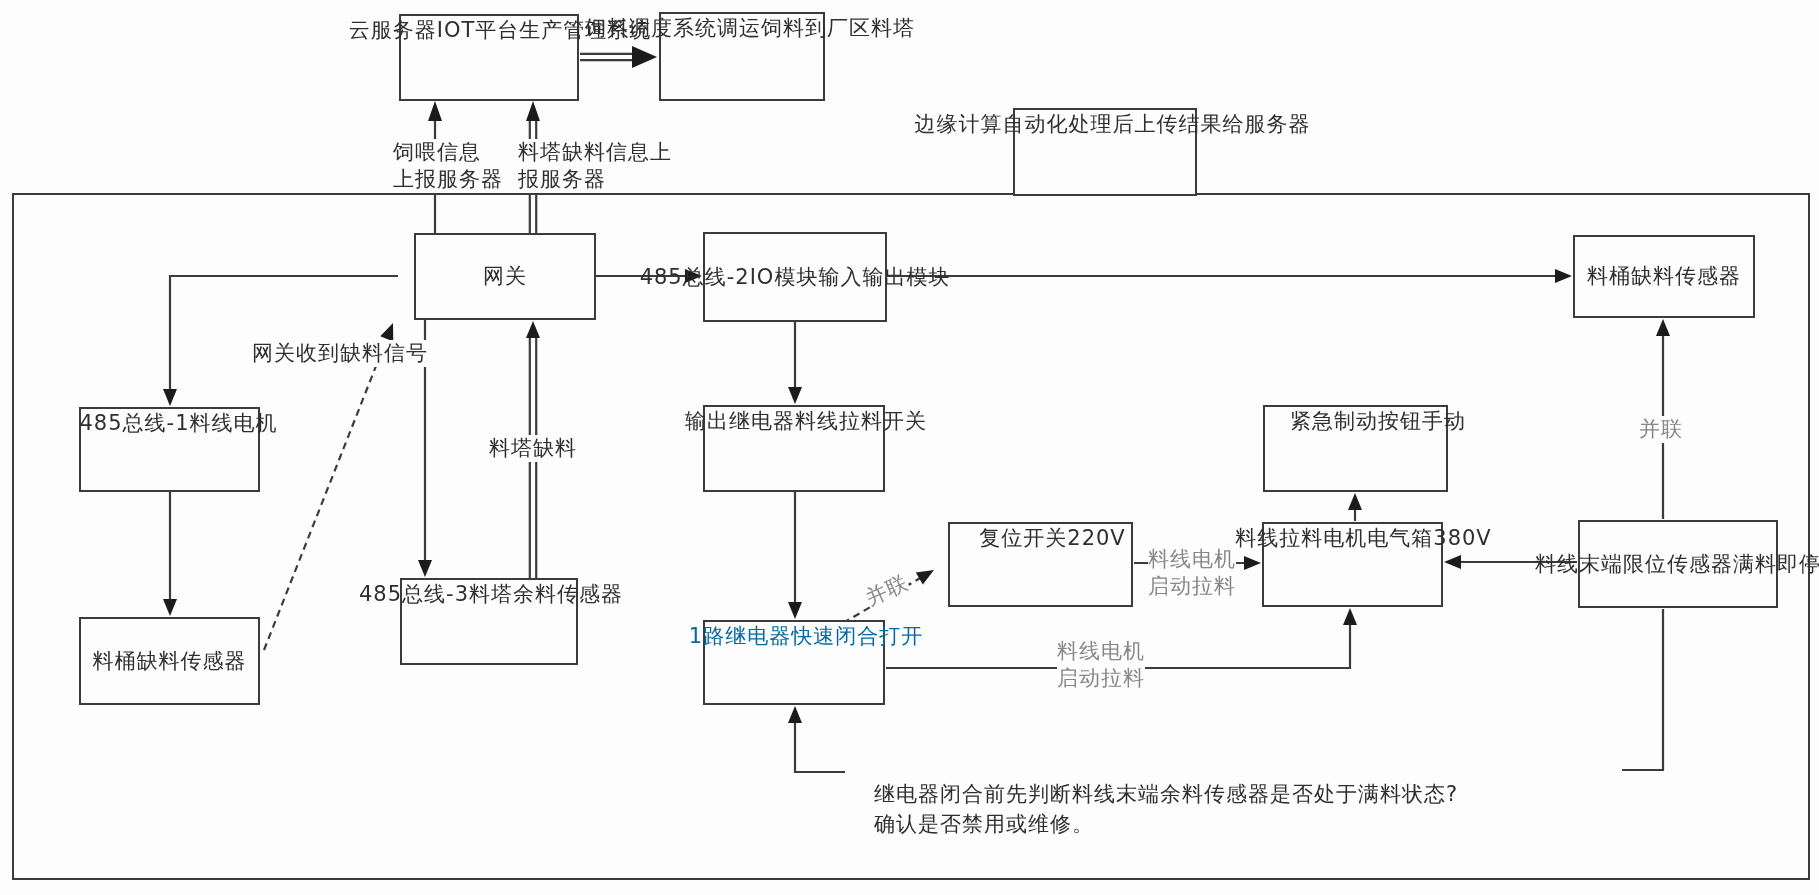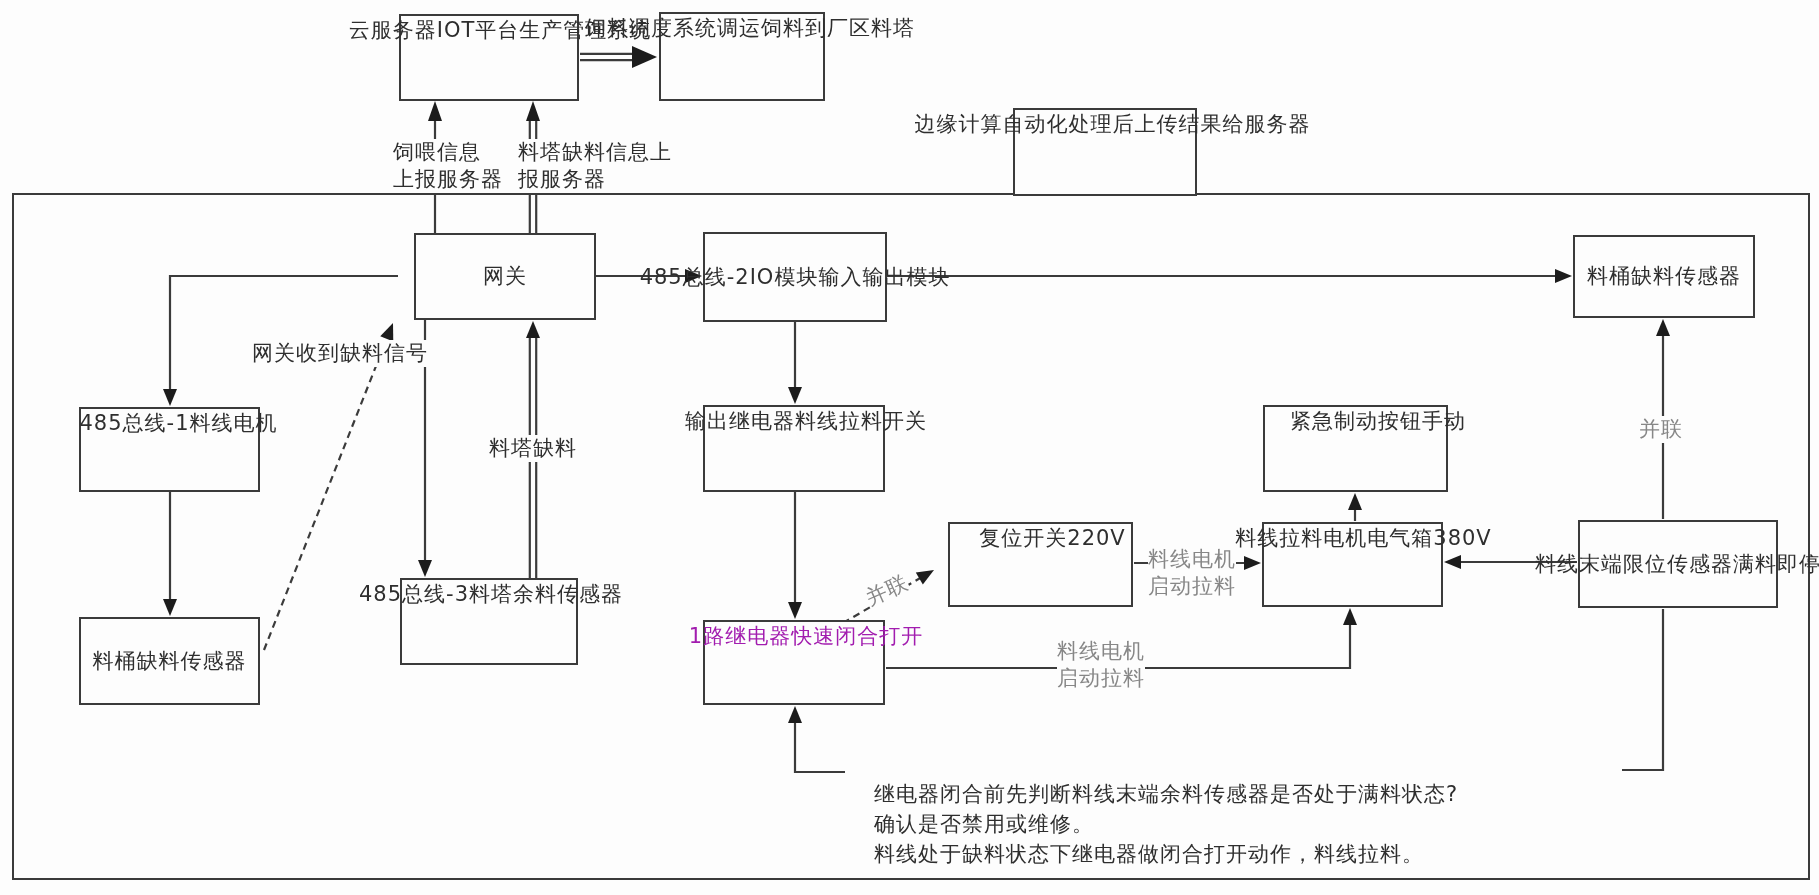--- a/index.html
+++ b/index.html
@@ -211,7 +211,7 @@
         <div class="node-line">复位开关</div>
         <div class="node-line">220V</div>
       </div>
-      <div class="node" style="left: 703px; top: 620px; width: 182px; height: 85px; border-color: rgb(59, 59, 59); background: rgb(253, 253, 253); color: #a21caf; padding-left: 24px;">
+      <div class="node" style="left: 703px; top: 620px; width: 182px; height: 85px; border-color: rgb(59, 59, 59); background: rgb(253, 253, 253); color: #0369a1; padding-left: 24px;">
         <div class="node-line">1路继电器</div>
         <div class="node-line">快速闭合打开</div>
       </div>

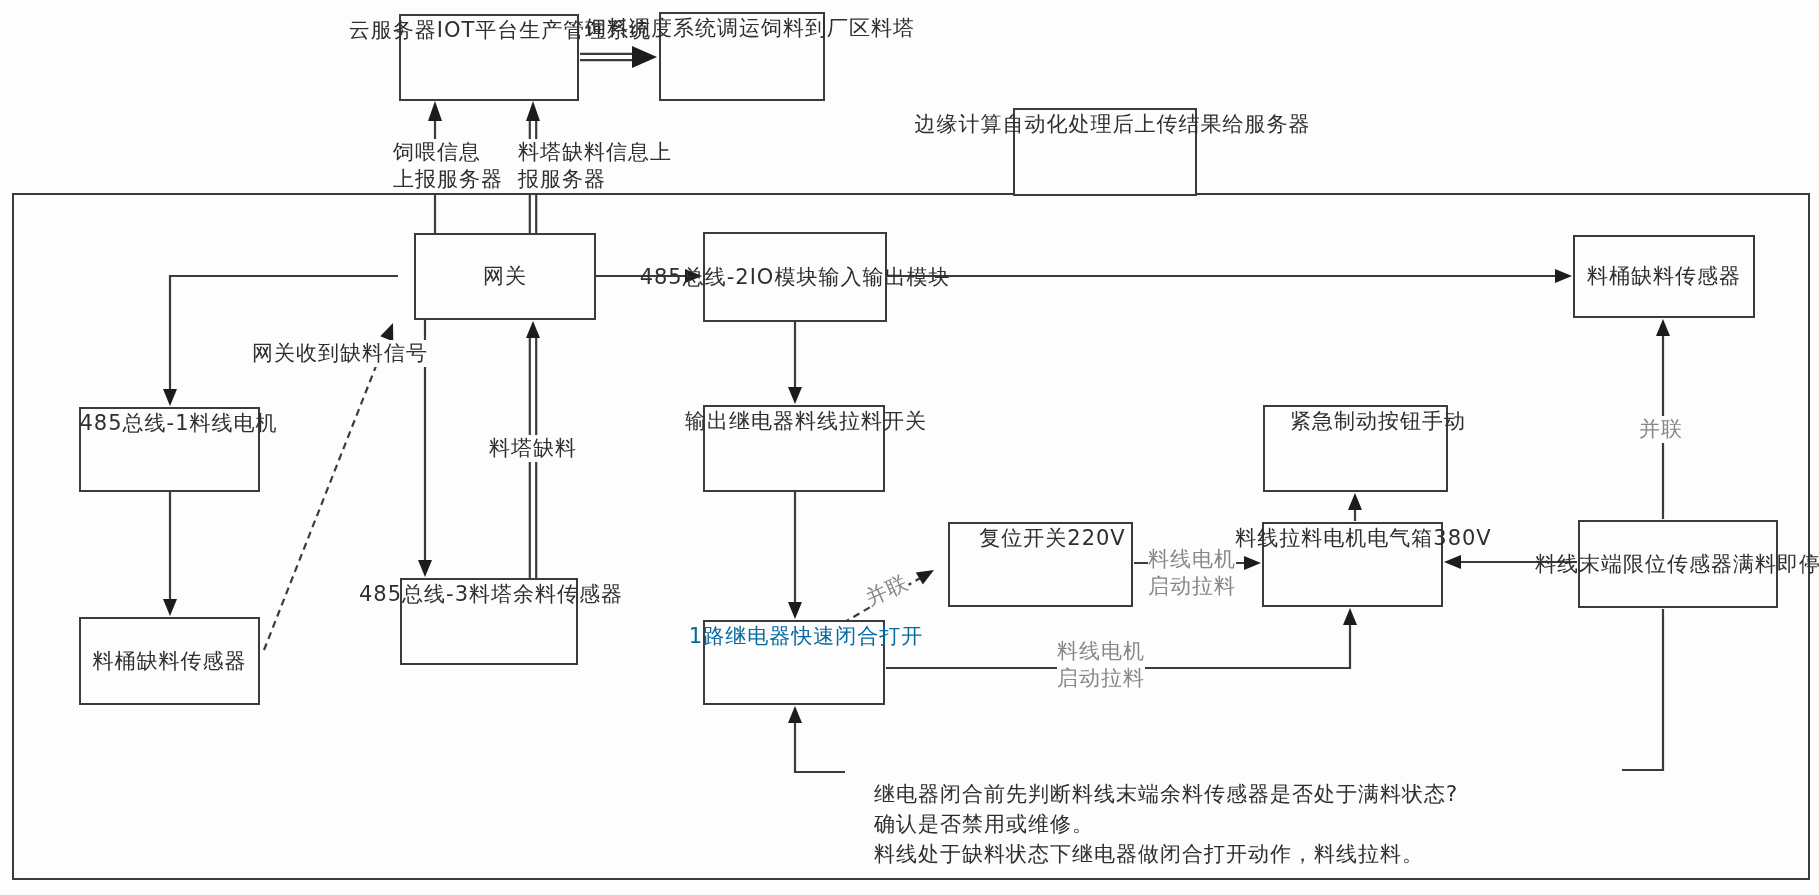--- a/index.html
+++ b/index.html
@@ -162,7 +162,6 @@
       <div class="lbl" style="left: 874px; top: 779px; line-height: 30px;">
         <div class="lbl-line">继电器闭合前先判断料线末端余料传感器是否处于满料状态?</div>
         <div class="lbl-line">确认是否禁用或维修。</div>
-        <div class="lbl-line">料线处于缺料状态下继电器做闭合打开动作，料线拉料。</div>
       </div>
     </div>
   <div>

